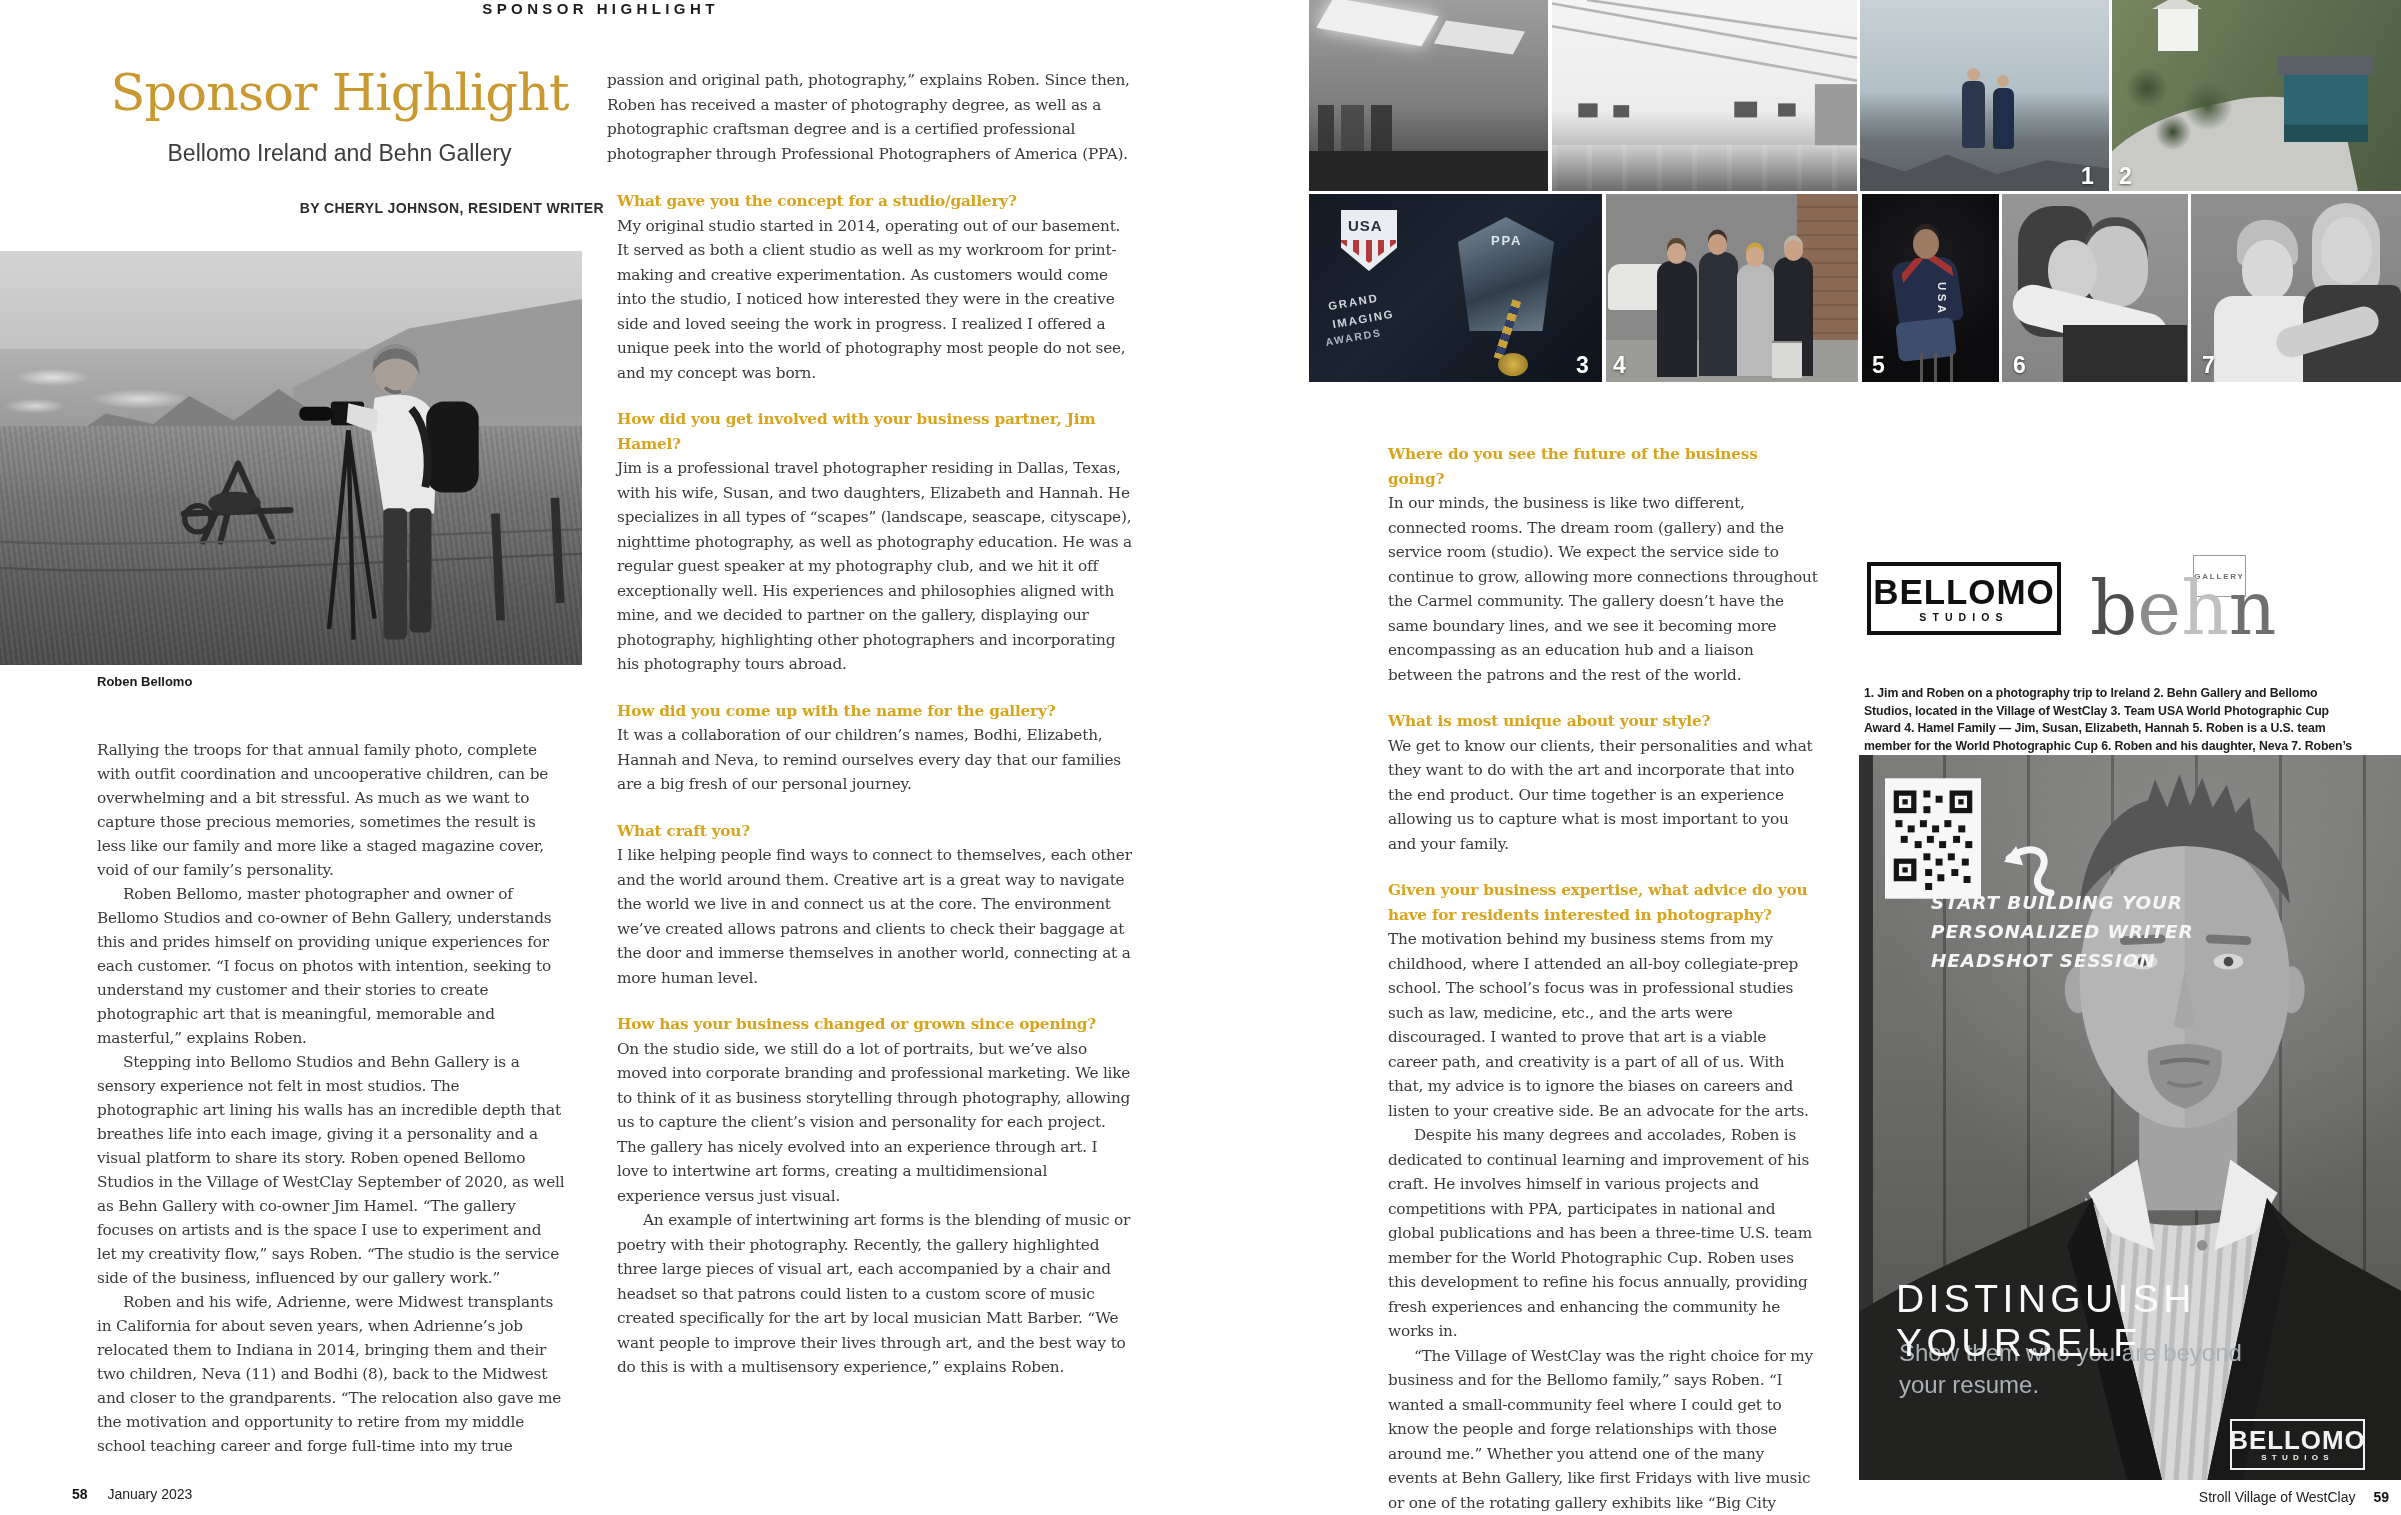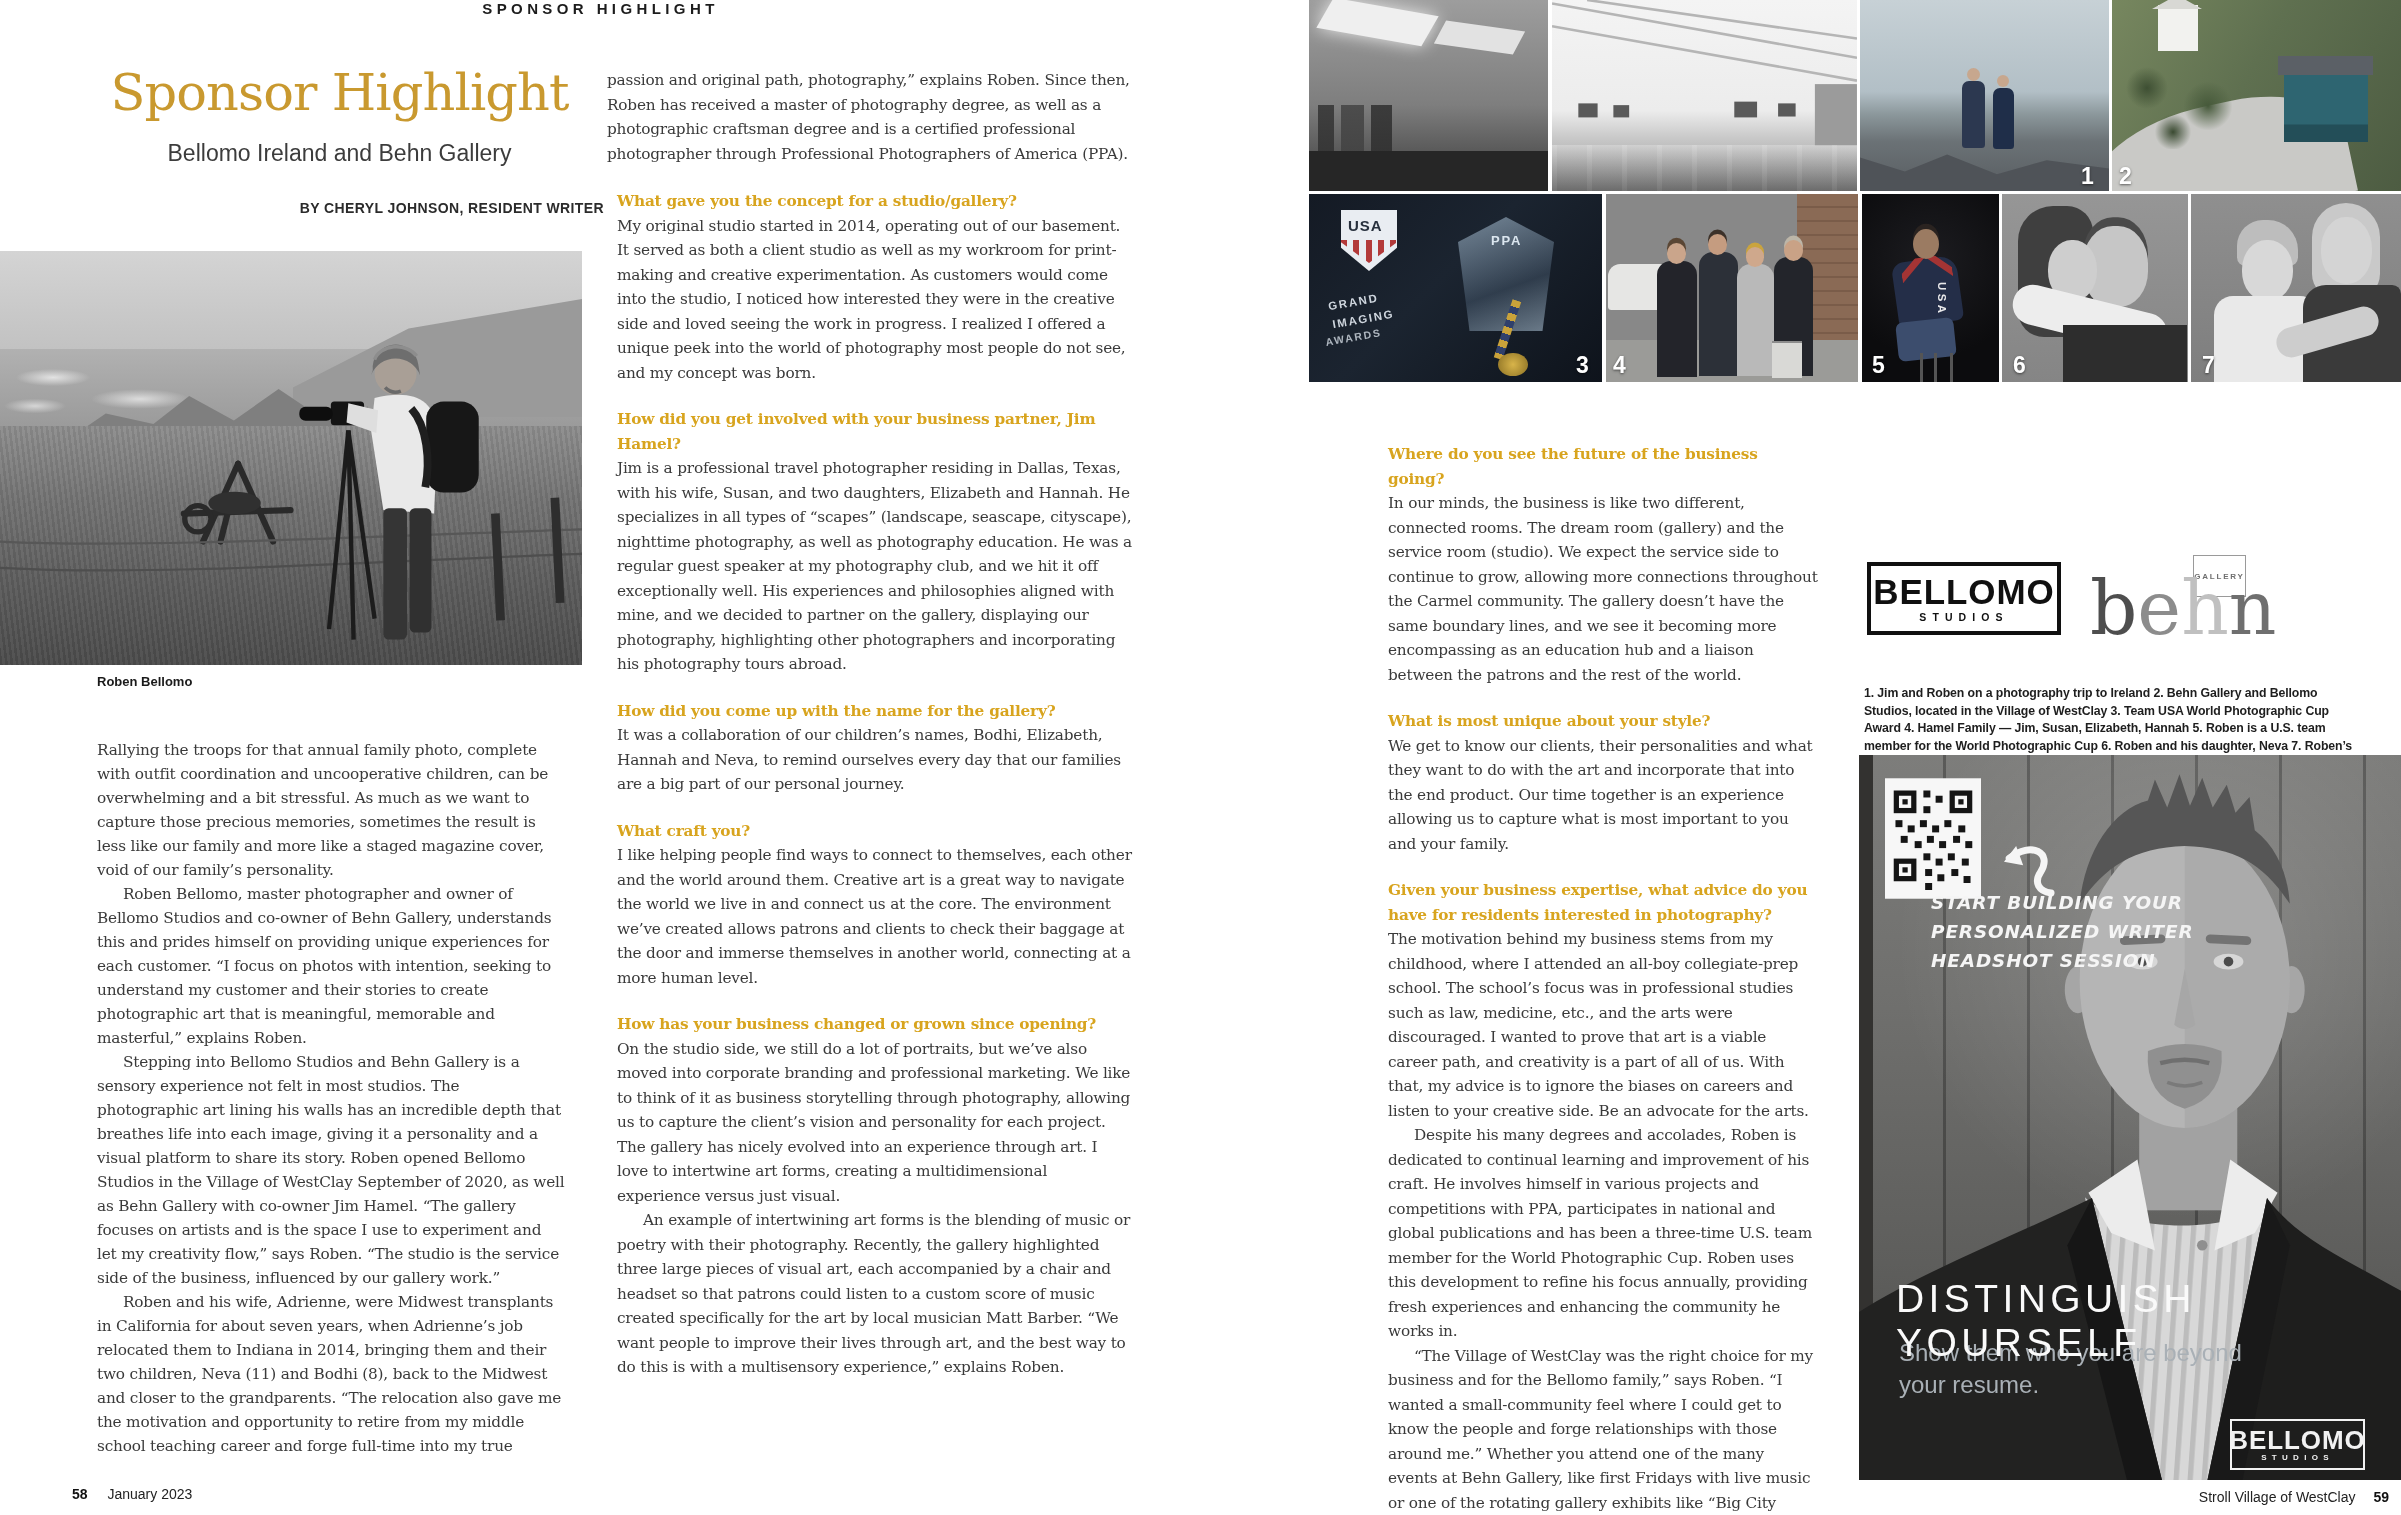--- a/index.html
+++ b/index.html
@@ -137,7 +137,7 @@
     </div>
     <div class="qa">
       <div class="q">How did you come up with the name for the gallery?</div>
-      <p>It was a collaboration of our children’s names, Bodhi, Elizabeth, Hannah and Neva, to remind ourselves every day that our families are a big part of our personal journey.</p>
+      <p>It was a collaboration of our children’s names, Bodhi, Elizabeth, Hannah and Neva, to remind ourselves every day that our families are a big fresh of our personal journey.</p>
     </div>
     <div class="qa">
       <div class="q">What craft you?</div>

